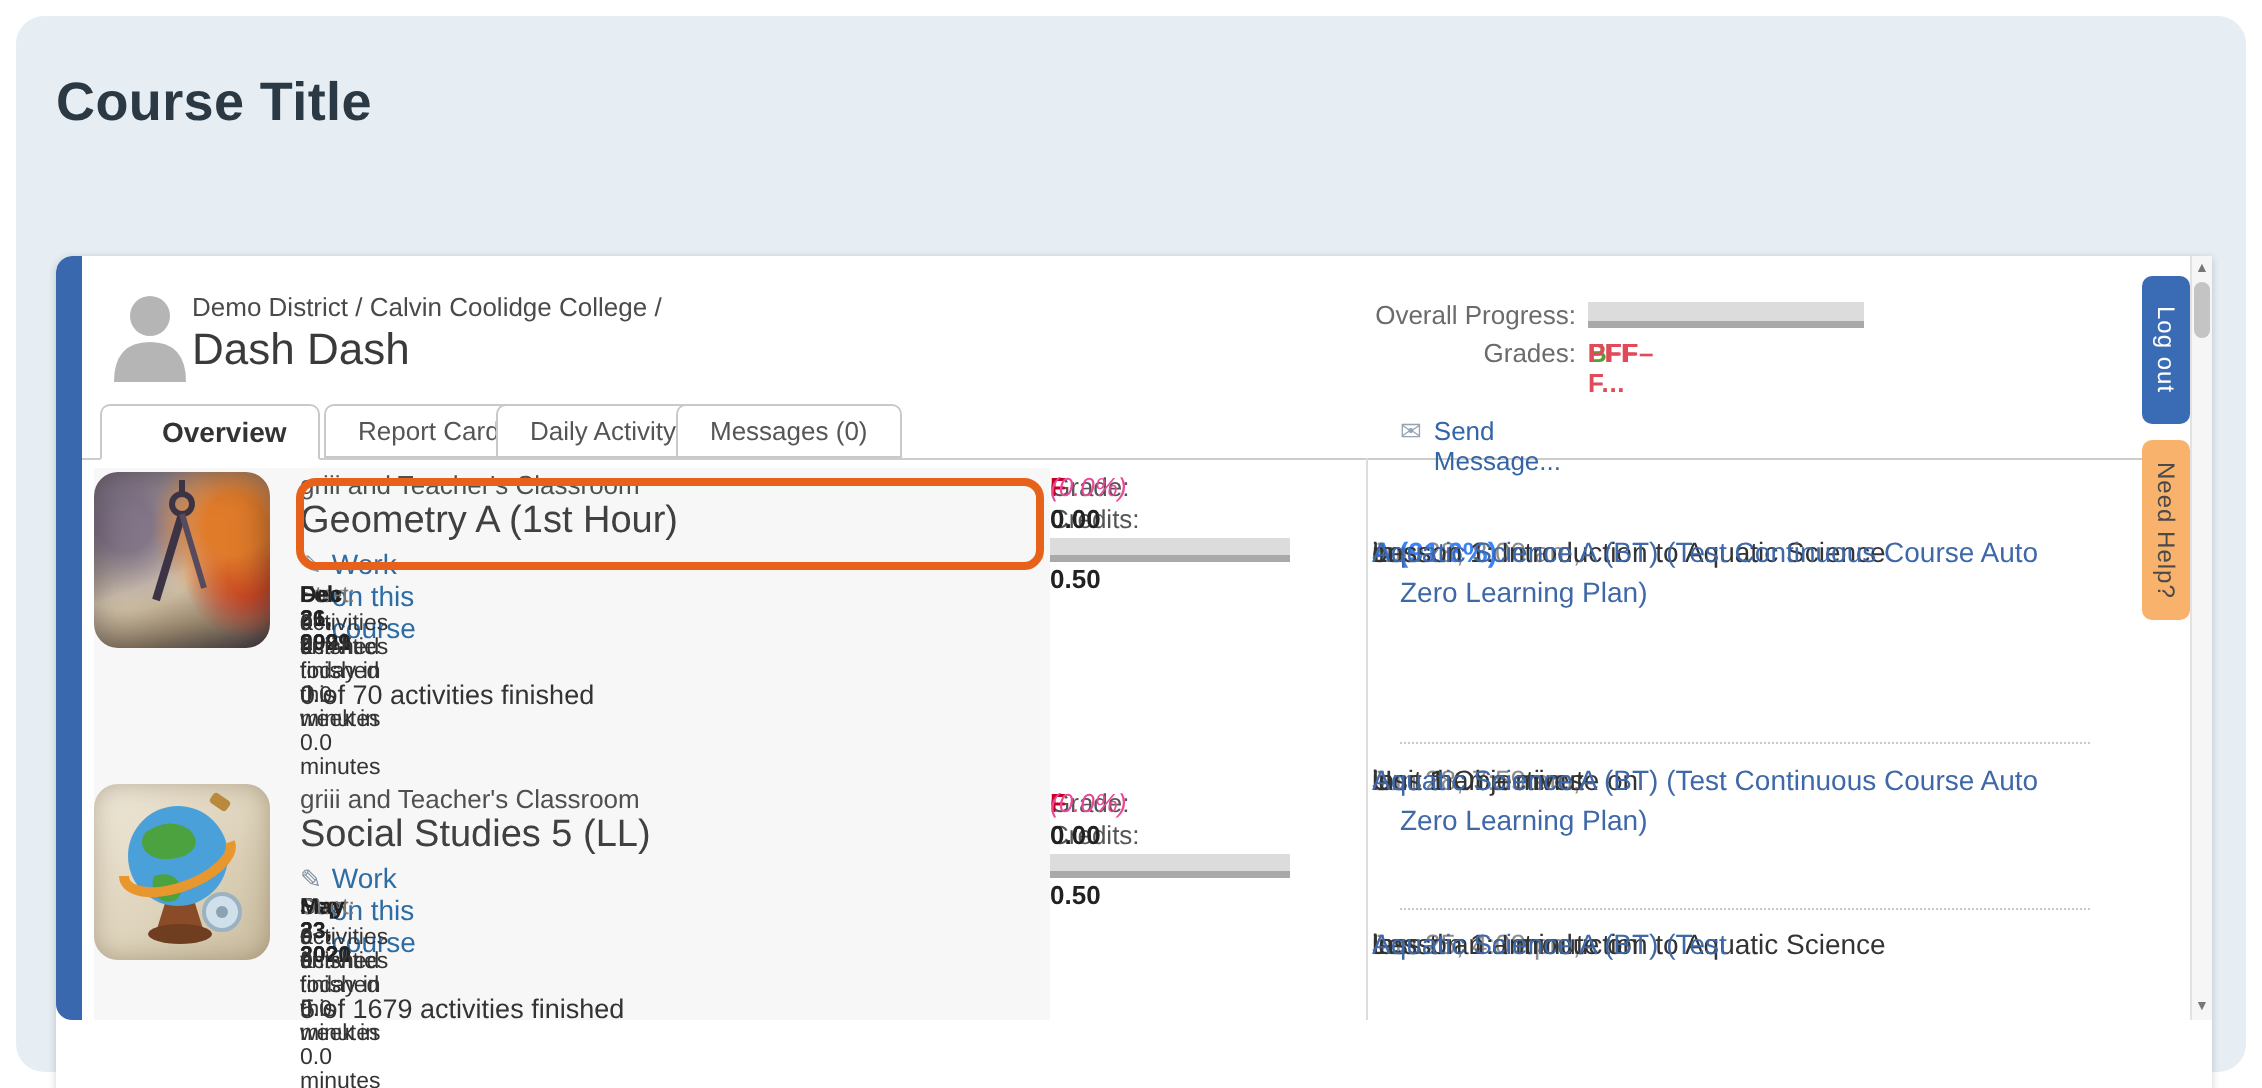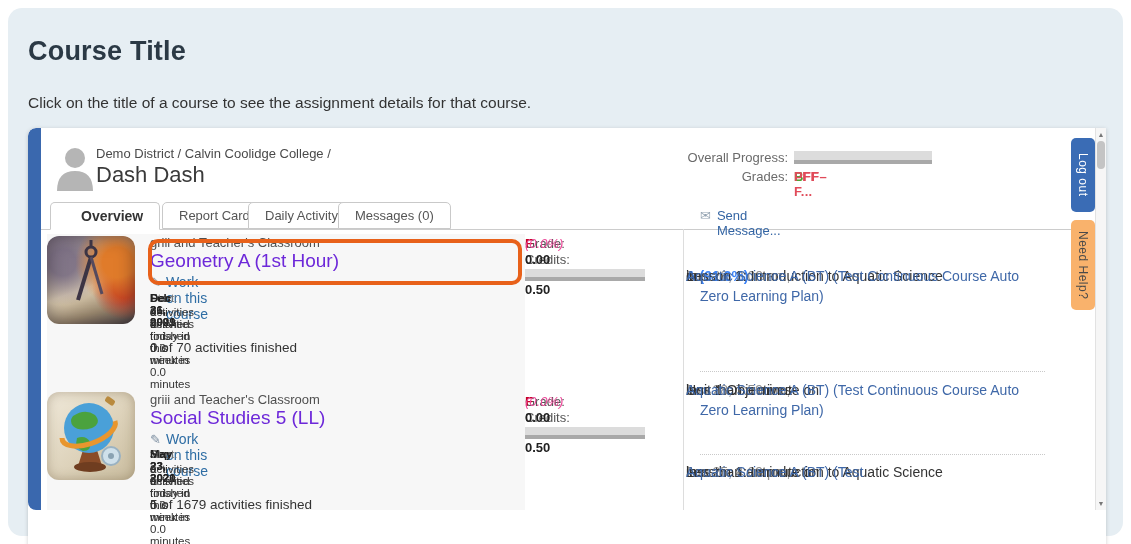--- a/index.html
+++ b/index.html
@@ -110,7 +110,6 @@
 
 <div class="panel">
   <div class="page-title">Course Title</div>
-  <div class="page-desc">Click on the title of a course to see the assignment details for that course.</div>
 
   <div class="shot">
     <div class="shot-bar"></div>

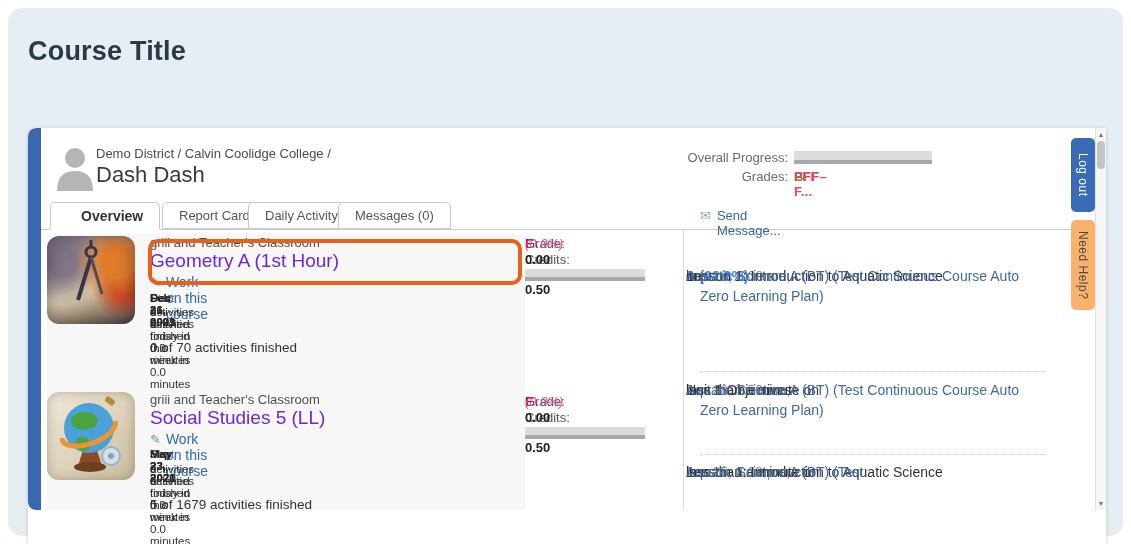--- a/index.html
+++ b/index.html
@@ -64,7 +64,7 @@
   .thumb.globe { background:linear-gradient(135deg,#f0e9da 0%,#ddd2ba 55%,#c9bc9e 100%); box-shadow:inset 0 0 12px rgba(90,70,40,.35); }
 
   .c-class { left:122px; font-size:13px; color:#4f4f4f; }
-  .c-title { left:122px; font-size:19px; color:#6d28d9; }
+  .c-title { left:122px; font-size:19px; color:#404040; }
   .c-work  { left:122px; font-size:14px; color:#2e6da4; }
   .pencil-icon { position:static; color:#7c8ea0; margin-right:5px; font-size:13px; }
   .c-dates { left:122px; font-size:11.5px; color:#777; }

